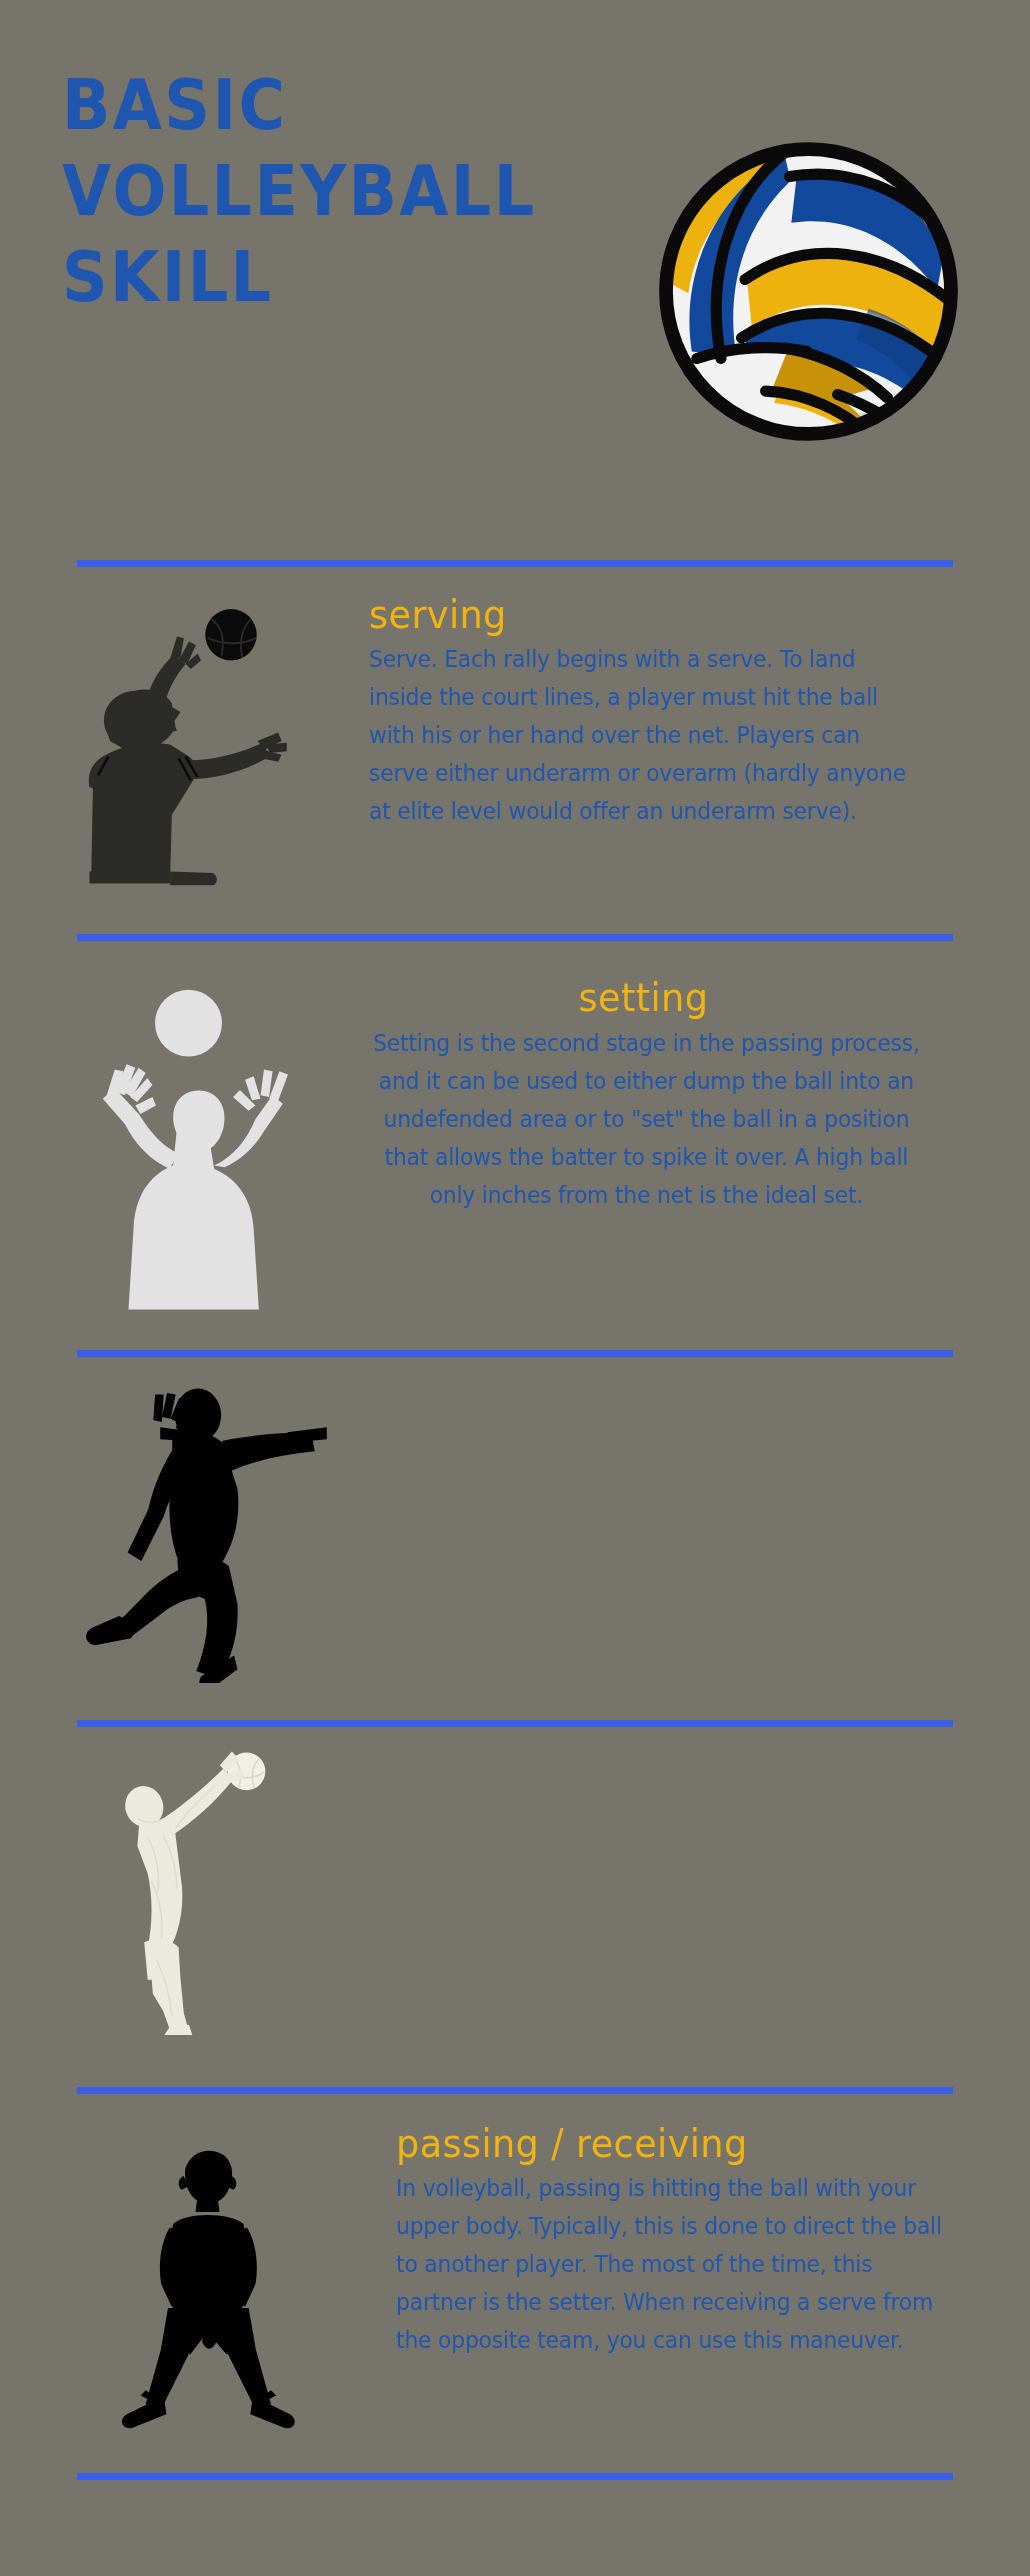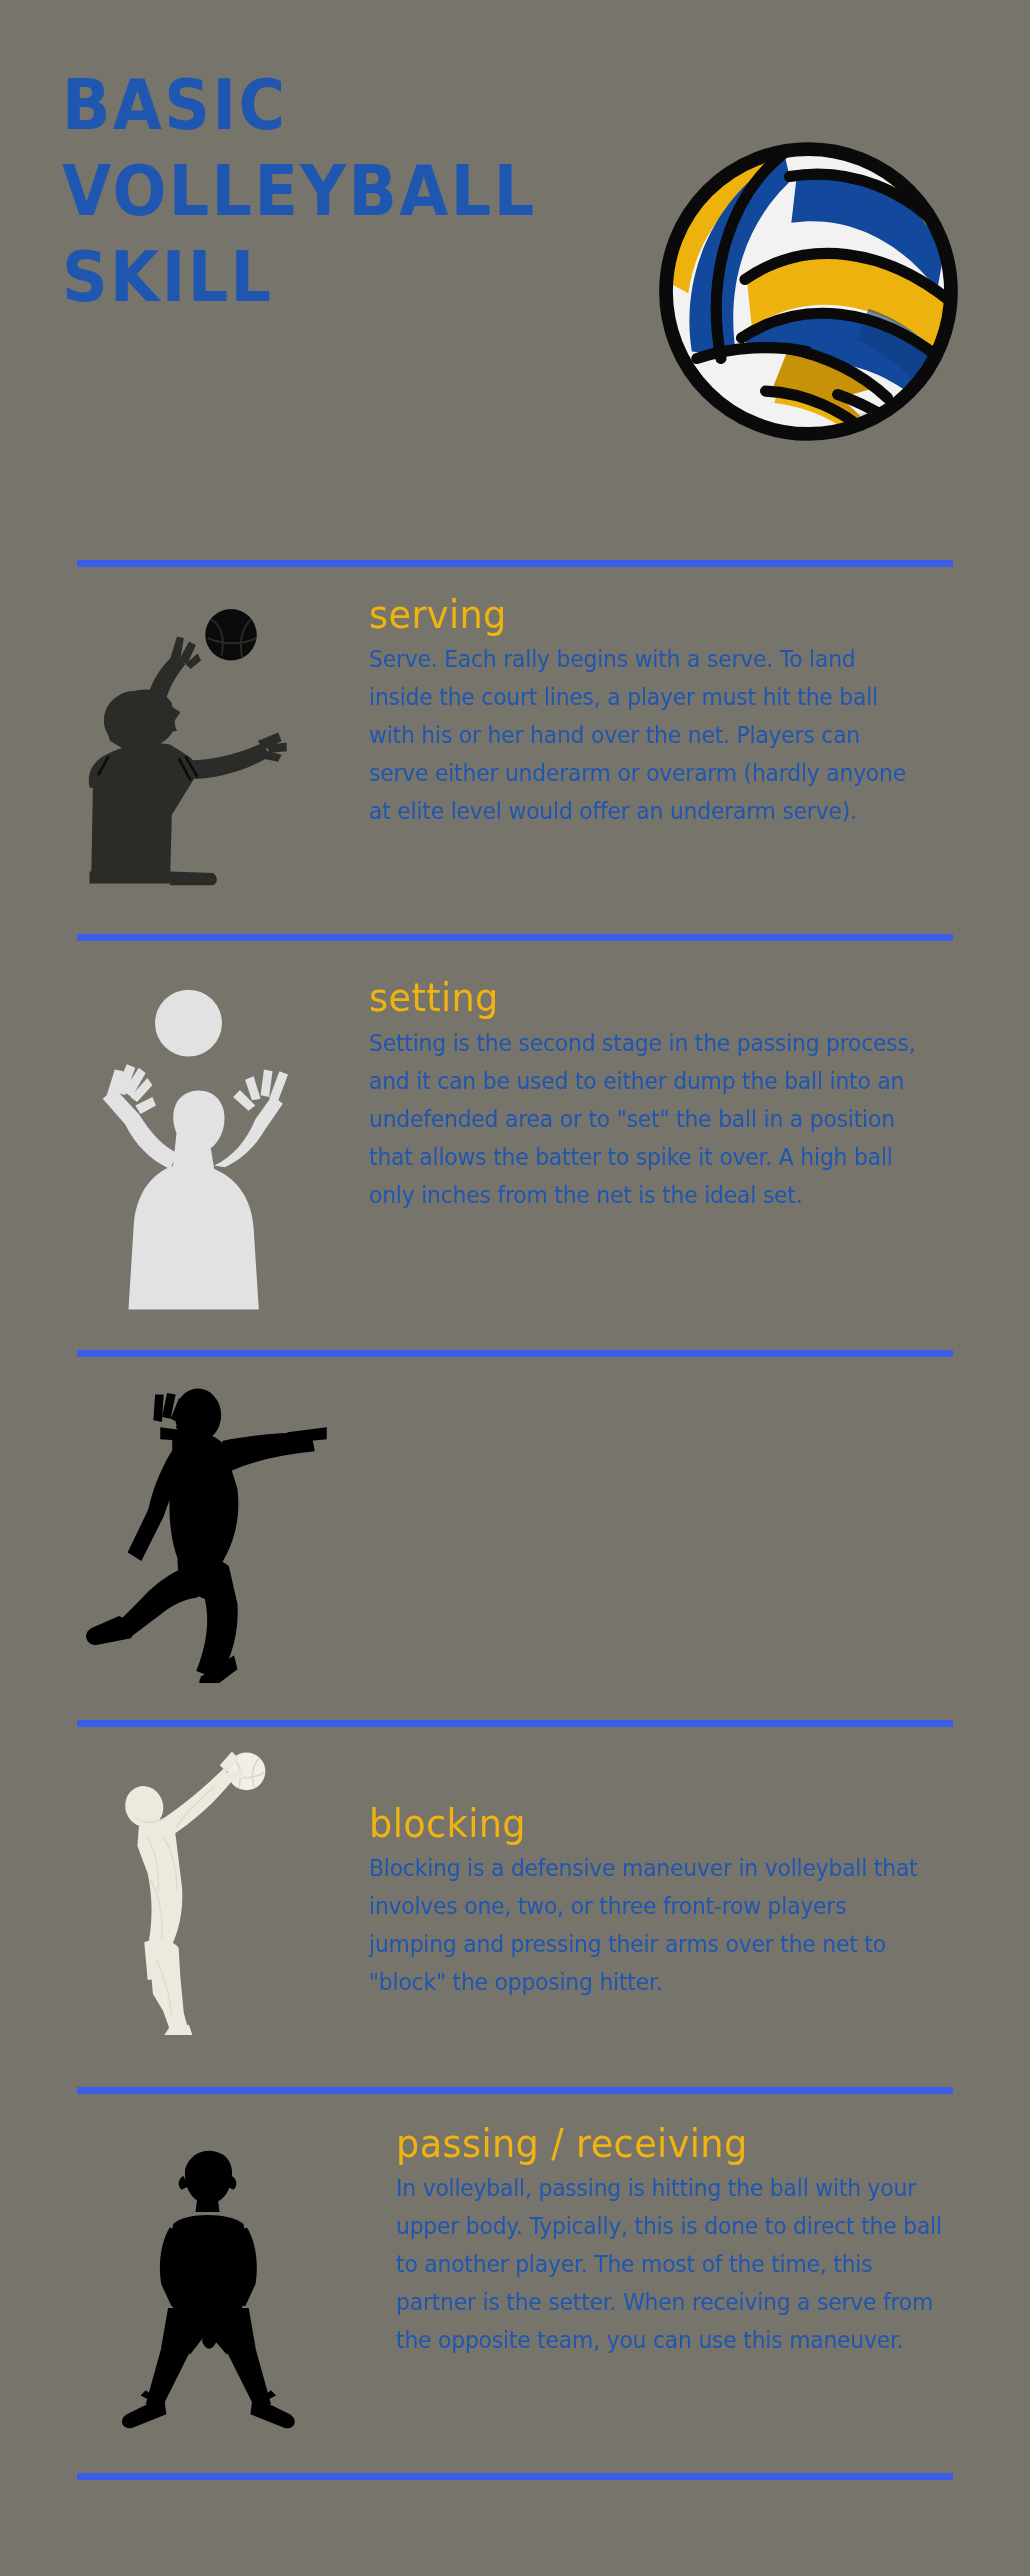--- a/index.html
+++ b/index.html
@@ -228,7 +228,7 @@
 
   <div class="divider" style="top:934px;"></div>
 
-  <div class="section" style="top:970px; height:361px;">
+  <div class="section" style="top:970px; height:361px;text-align:center;">
     <div class="sec-figure" style="left:77px; top:0;">
       <svg viewBox="0 0 260 400" width="223" height="343" aria-hidden="true">
         <g fill="#e2e2e2">

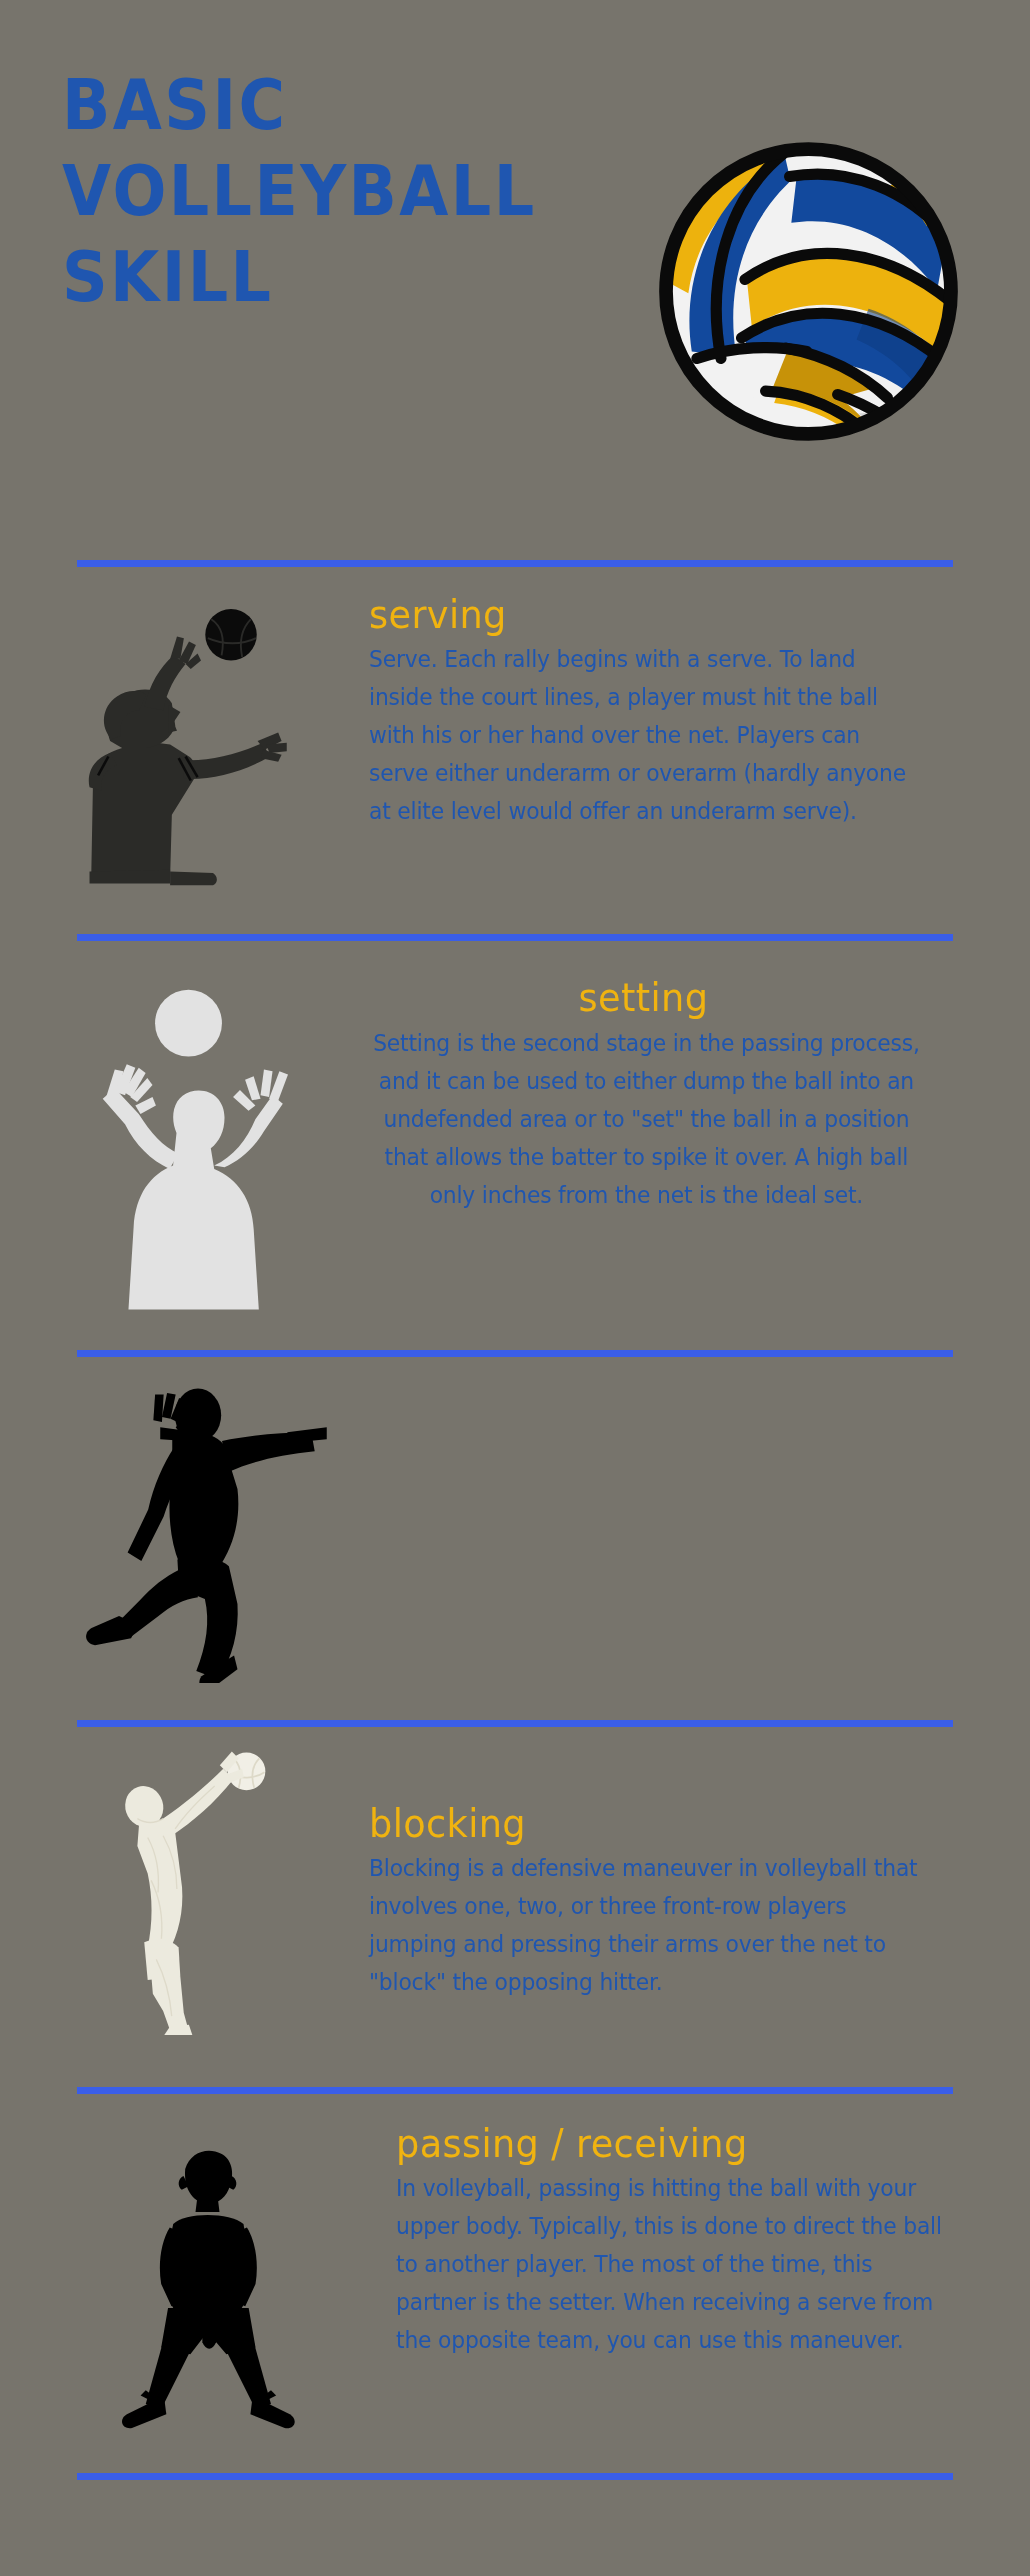--- a/index.html
+++ b/index.html
@@ -335,10 +335,6 @@
         </g>
       </svg>
     </div>
-    <div class="sec-text" style="top:58px;">
-      <h2 class="sec-heading">blocking</h2>
-      <p class="sec-body">Blocking is a defensive maneuver in volleyball that involves one, two, or three front-row players jumping and pressing their arms over the net to "block" the opposing hitter.</p>
-    </div>
   </div>
 
   <div class="divider" style="top:2087px;"></div>

